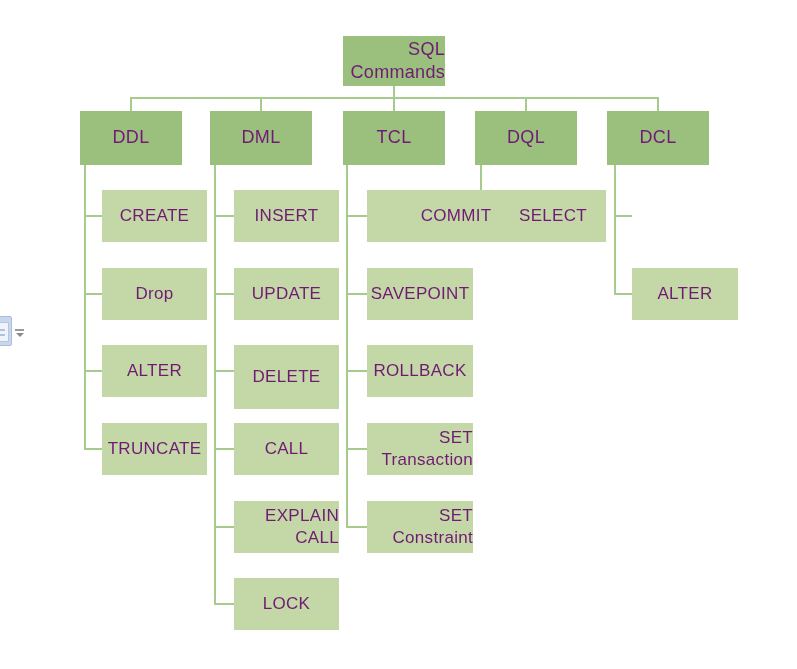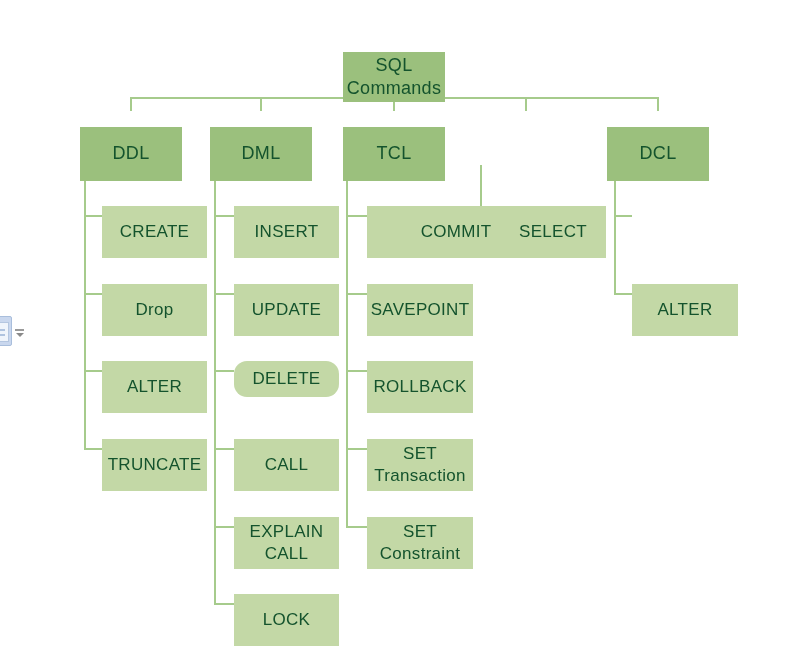--- a/index.html
+++ b/index.html
@@ -9,9 +9,8 @@
   }
   .box{
     position:absolute;display:flex;align-items:center;justify-content:center;
-    text-align:center;color:#14532d;line-height:1.28;letter-spacing:.3px;
+    text-align:right;color:#701a75;line-height:1.28;letter-spacing:.3px;
     cursor:default;
-    margin-top:16px;
   }
   .lvl1{background:#9BC07D;font-size:18px;}
   .lvl2{background:#C3D8A6;font-size:17px;}

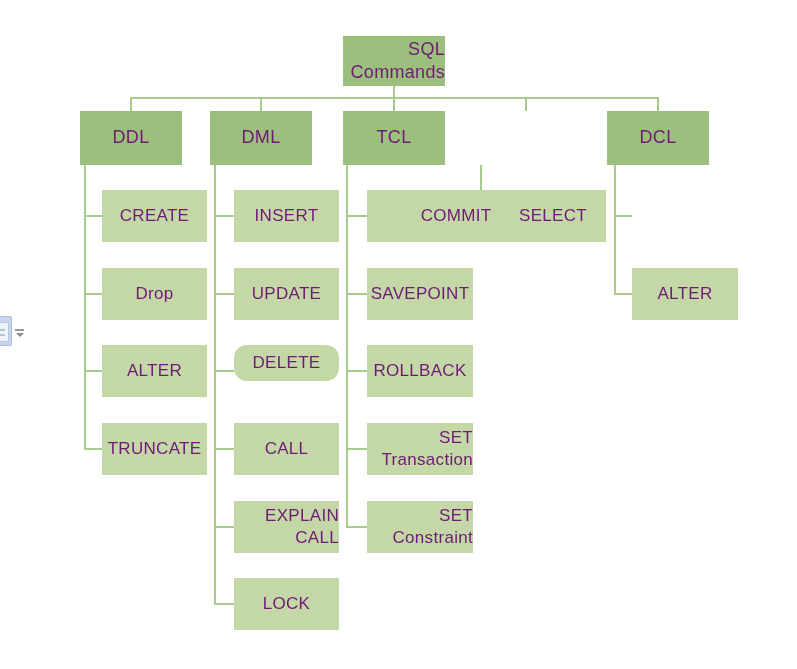--- a/index.html
+++ b/index.html
@@ -81,6 +81,7 @@
   <div class="box lvl1" style="left:80px;top:111px;width:102px;height:54px;">DDL</div>
   <div class="box lvl1" style="left:210px;top:111px;width:102px;height:54px;">DML</div>
   <div class="box lvl1" style="left:343px;top:111px;width:102px;height:54px;">TCL</div>
+  <div class="box lvl1" style="left:475px;top:111px;width:102px;height:54px;">DQL</div>
   <div class="box lvl1" style="left:607px;top:111px;width:102px;height:54px;">DCL</div>
 
   <div class="box lvl2" style="left:102px;top:190px;width:105px;height:52px;">CREATE</div>

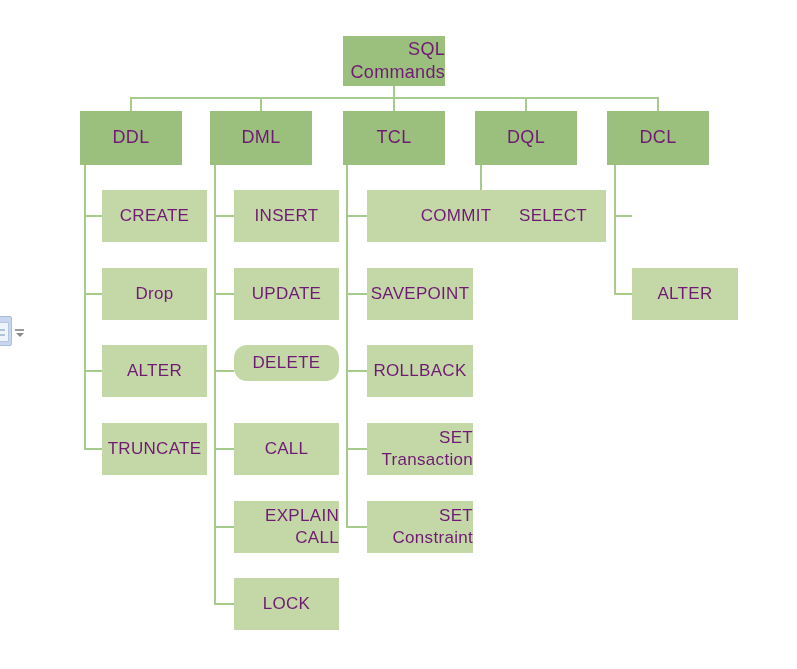--- a/index.html
+++ b/index.html
@@ -91,7 +91,7 @@
 
   <div class="box lvl2" style="left:234px;top:190px;width:105px;height:52px;">INSERT</div>
   <div class="box lvl2" style="left:234px;top:268px;width:105px;height:52px;">UPDATE</div>
-  <div class="box lvl2" style="left:234px;top:345px;width:105px;height:36px;border-radius:13px;">DELETE</div>
+  <div class="box lvl2" style="left:234px;top:345px;width:105px;height:64px;">DELETE</div>
   <div class="box lvl2" style="left:234px;top:423px;width:105px;height:52px;">CALL</div>
   <div class="box lvl2" style="left:234px;top:501px;width:105px;height:52px;">EXPLAIN CALL</div>
   <div class="box lvl2" style="left:234px;top:578px;width:105px;height:52px;">LOCK</div>

